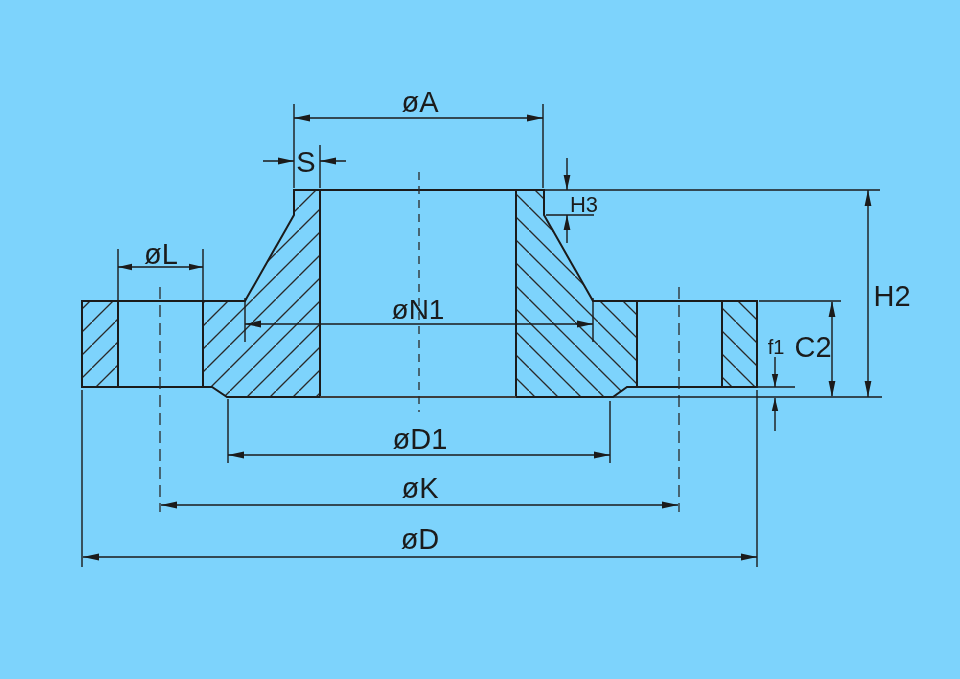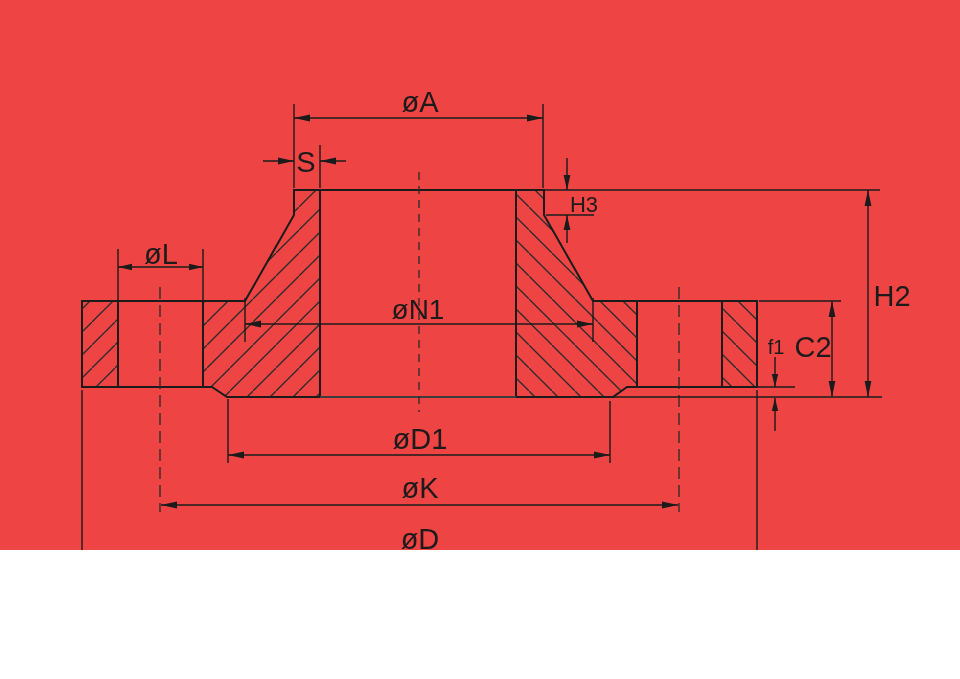--- a/index.html
+++ b/index.html
@@ -10,8 +10,8 @@
   .stage {
     position: relative;
     width: 960px;
-    height: 550px;
-    background: #ef4444;
+    height: 679px;
+    background: #7dd3fc;
     overflow: hidden;
   }
   svg {

